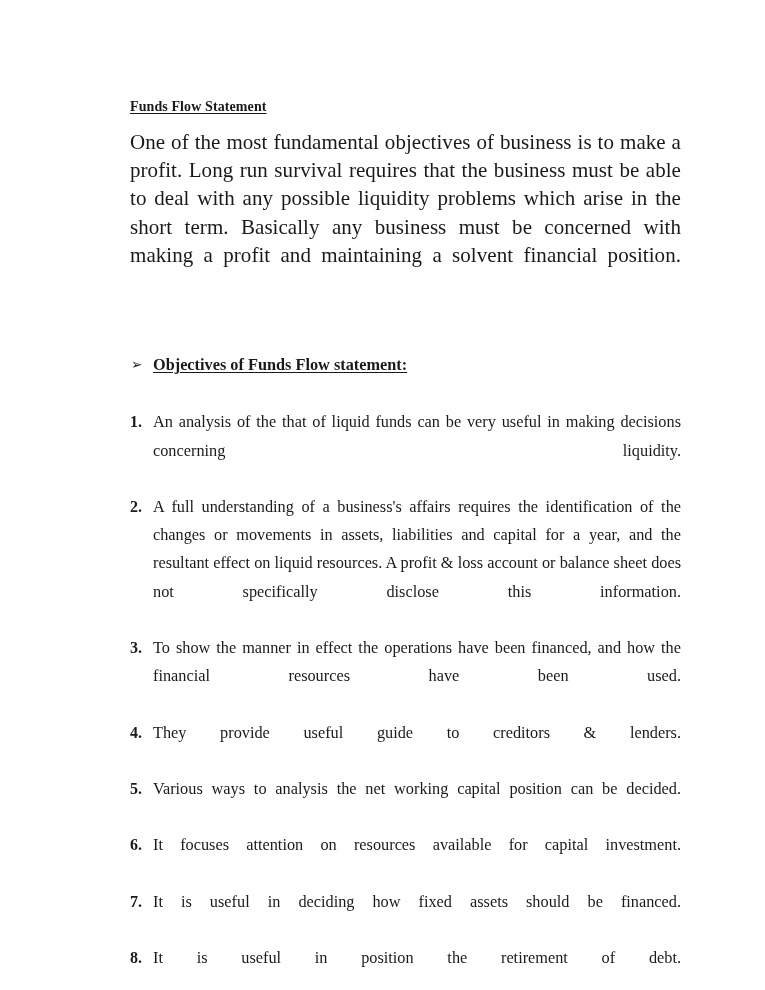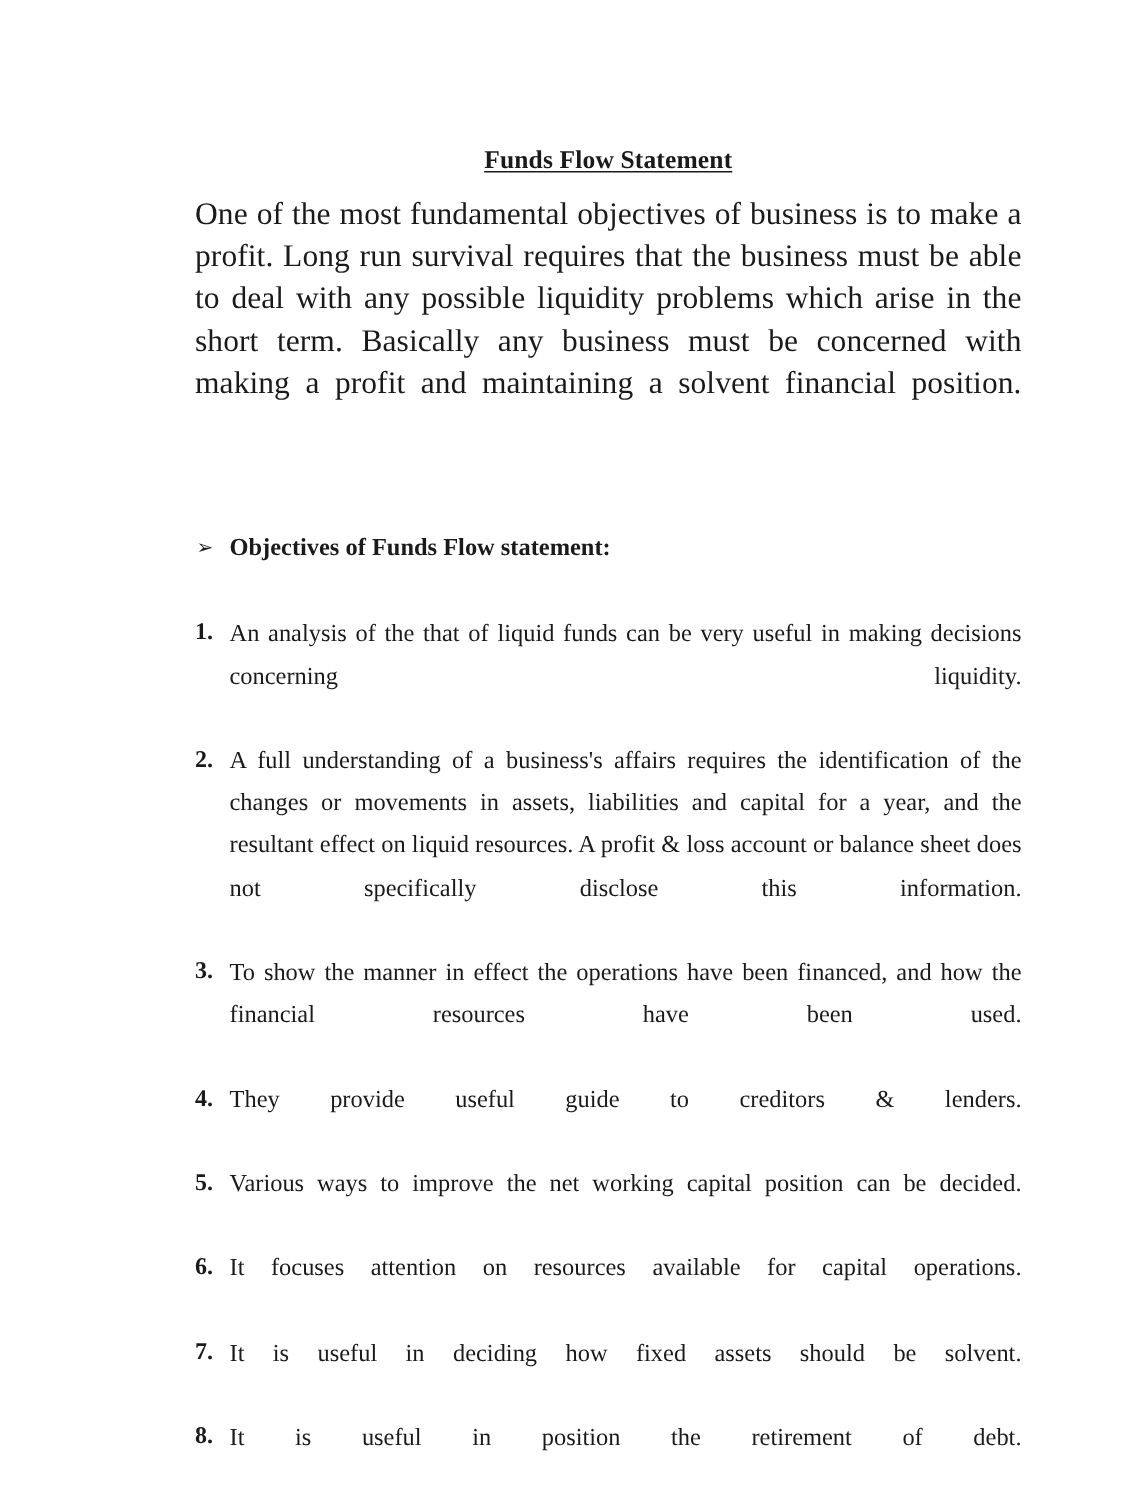--- a/index.html
+++ b/index.html
@@ -29,8 +29,7 @@
 
   
   .doc-title {
-    text-align: center;
-    font-size: 17px;
+    font-size: 14px;
     font-weight: bold;
     line-height: 22px;
     margin: 0 0 10px 0;

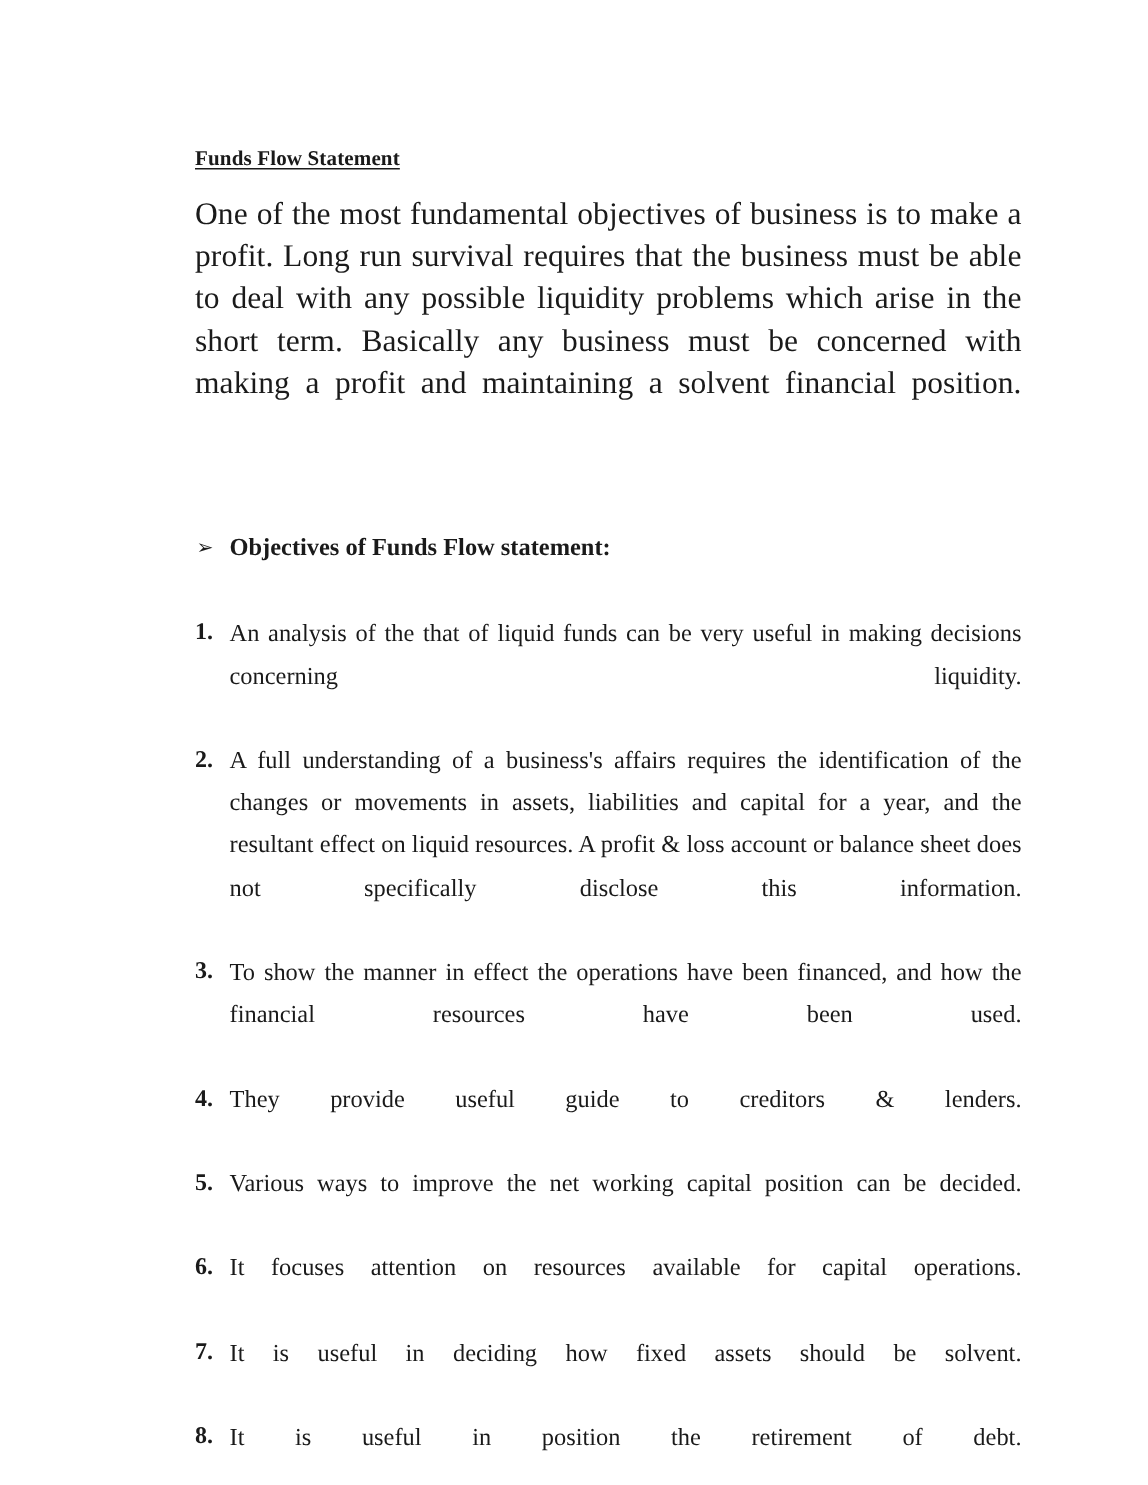--- a/index.html
+++ b/index.html
@@ -70,6 +70,7 @@
     display: block;
   }
   .bullet-text.underlined {
+    text-decoration: underline;
     text-underline-offset: 2px;
     margin-top: 44px;
   }

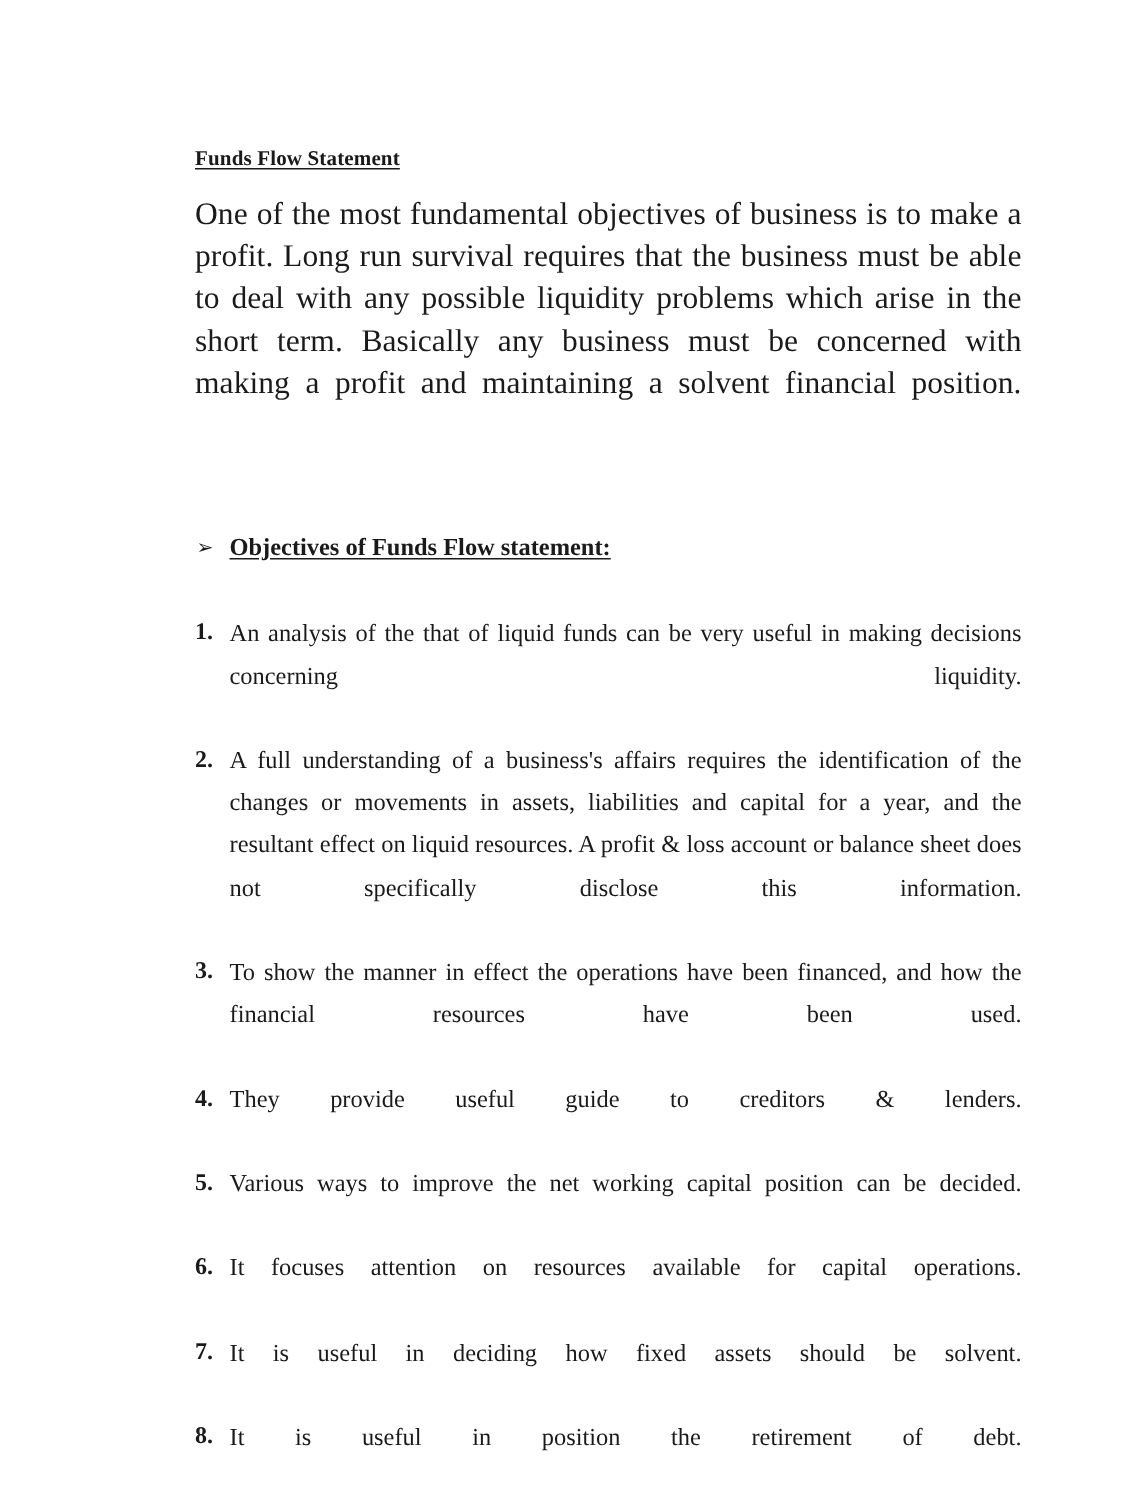--- a/index.html
+++ b/index.html
@@ -153,7 +153,7 @@
       </li>
       <li class="num-item">
         <span class="num">5.</span>
-        <span class="item-text">Various ways to improve the net working capital position can be decided.</span>
+        <span class="item-text">Various ways to analysis the net working capital position can be decided.</span>
       </li>
       <li class="num-item">
         <span class="num">6.</span>

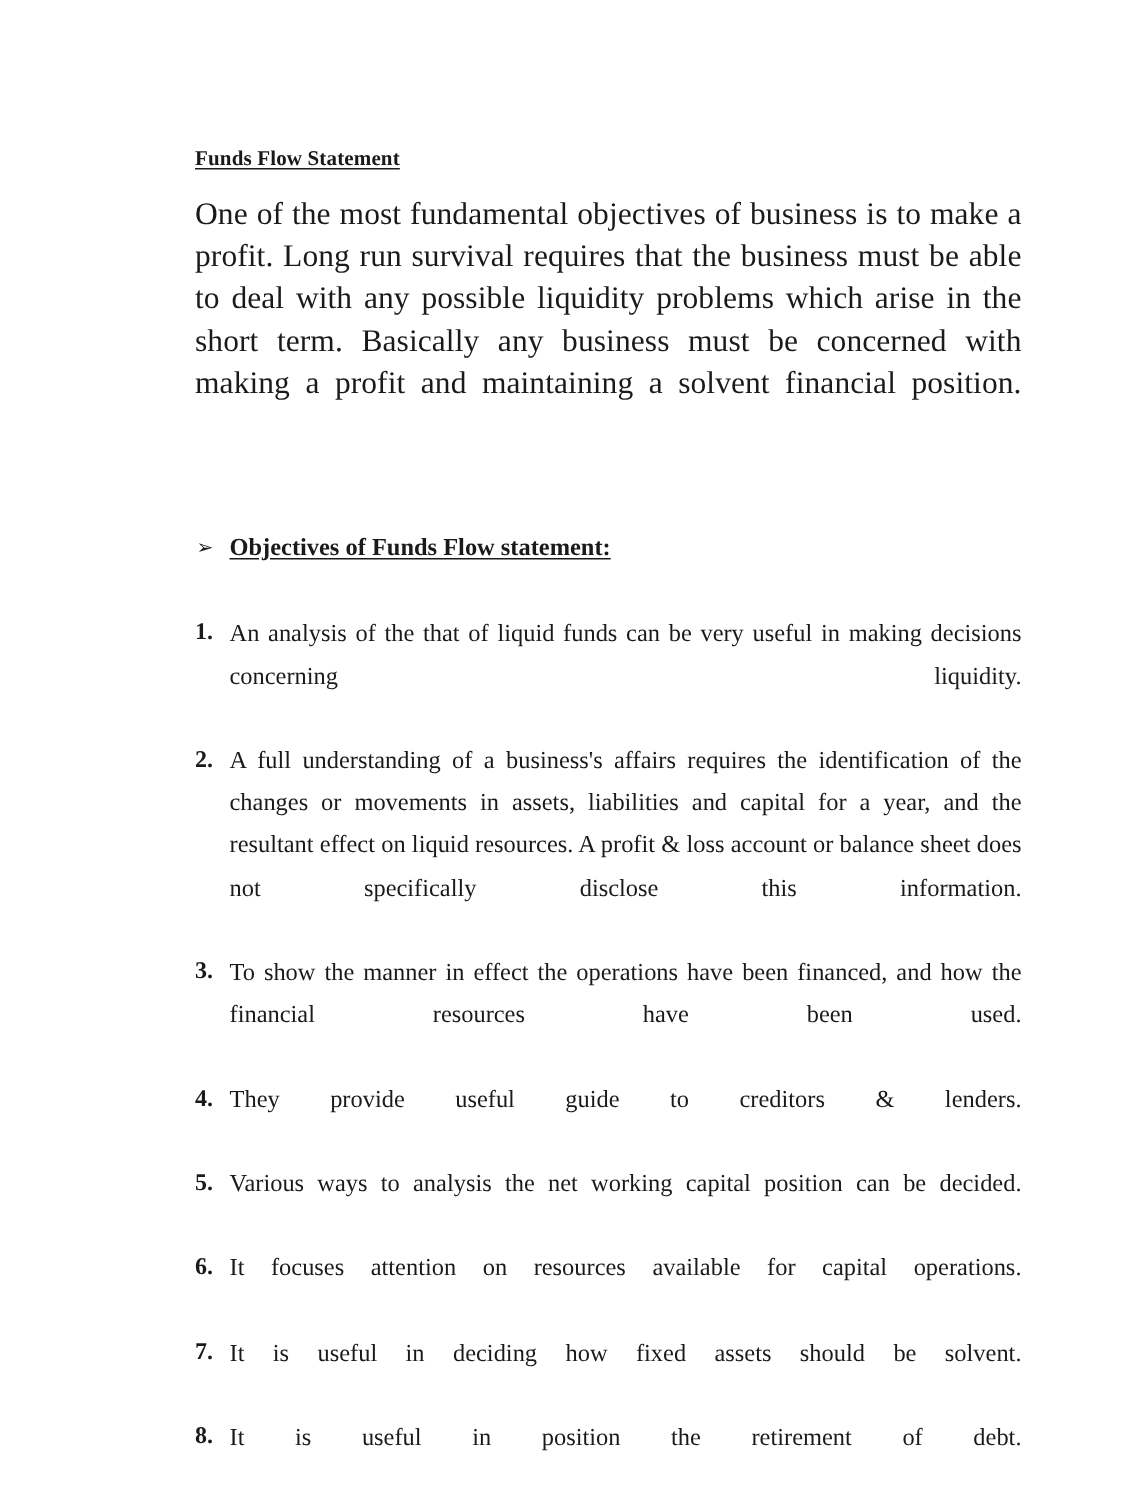--- a/index.html
+++ b/index.html
@@ -157,7 +157,7 @@
       </li>
       <li class="num-item">
         <span class="num">6.</span>
-        <span class="item-text">It focuses attention on resources available for capital operations.</span>
+        <span class="item-text">It focuses attention on resources available for capital investment.</span>
       </li>
       <li class="num-item">
         <span class="num">7.</span>

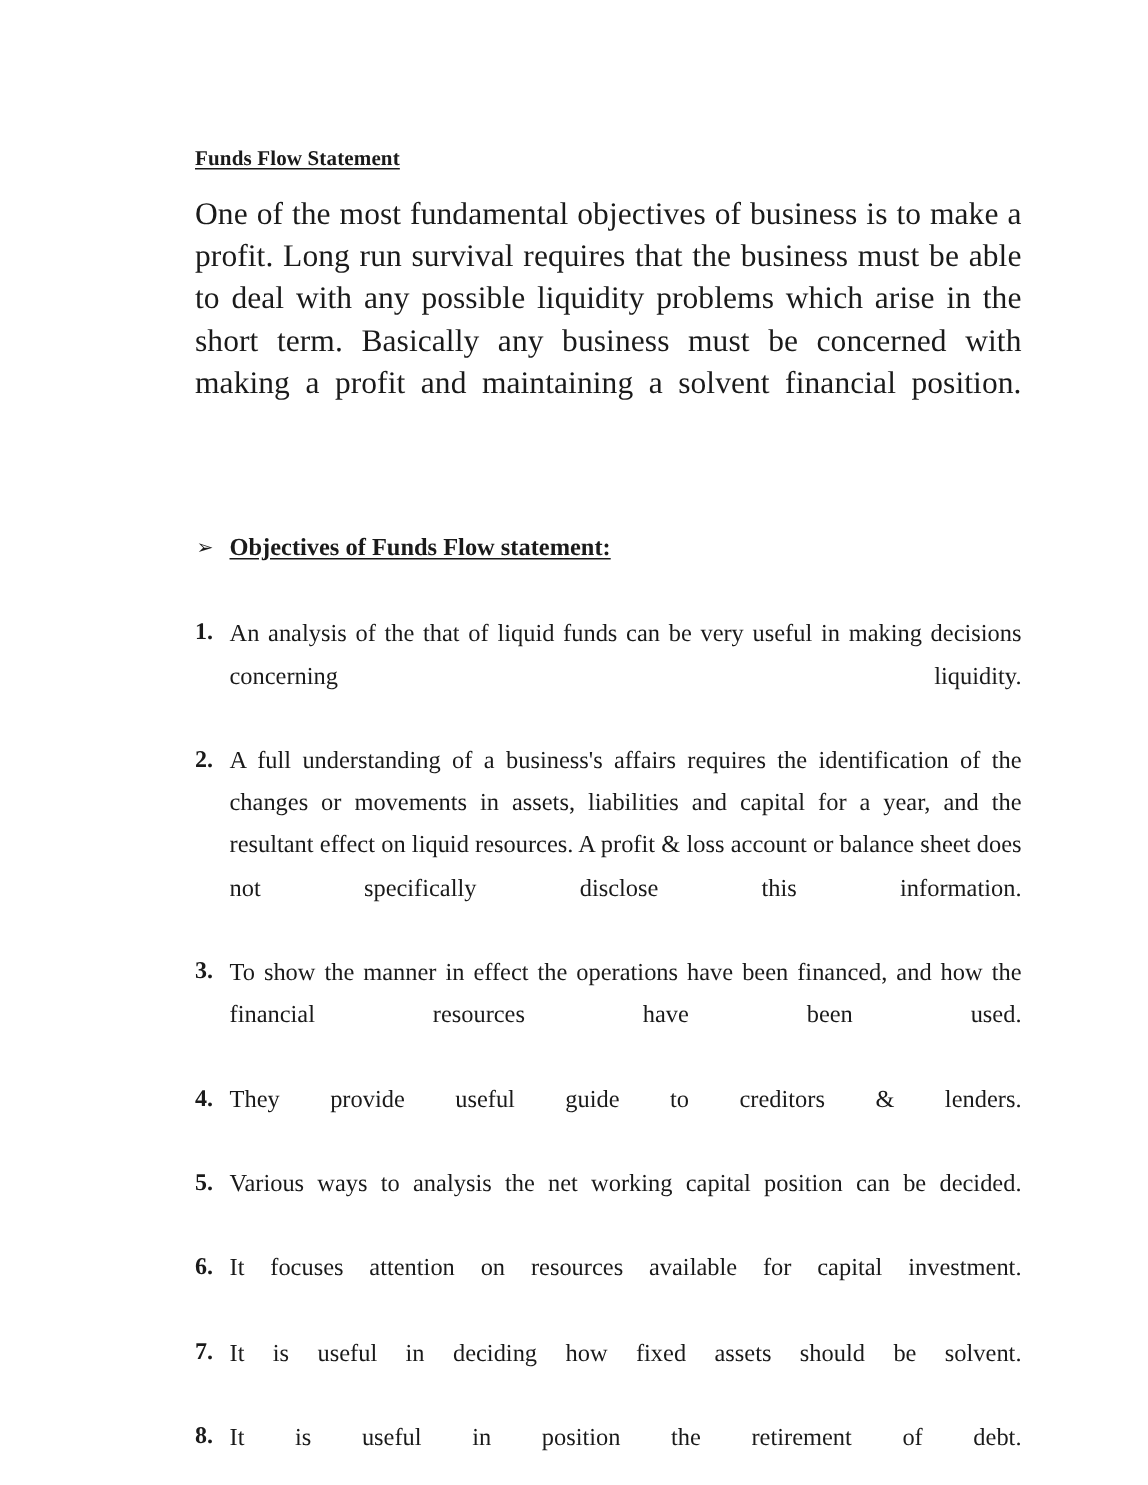--- a/index.html
+++ b/index.html
@@ -161,7 +161,7 @@
       </li>
       <li class="num-item">
         <span class="num">7.</span>
-        <span class="item-text">It is useful in deciding how fixed assets should be solvent.</span>
+        <span class="item-text">It is useful in deciding how fixed assets should be financed.</span>
       </li>
       <li class="num-item">
         <span class="num">8.</span>

